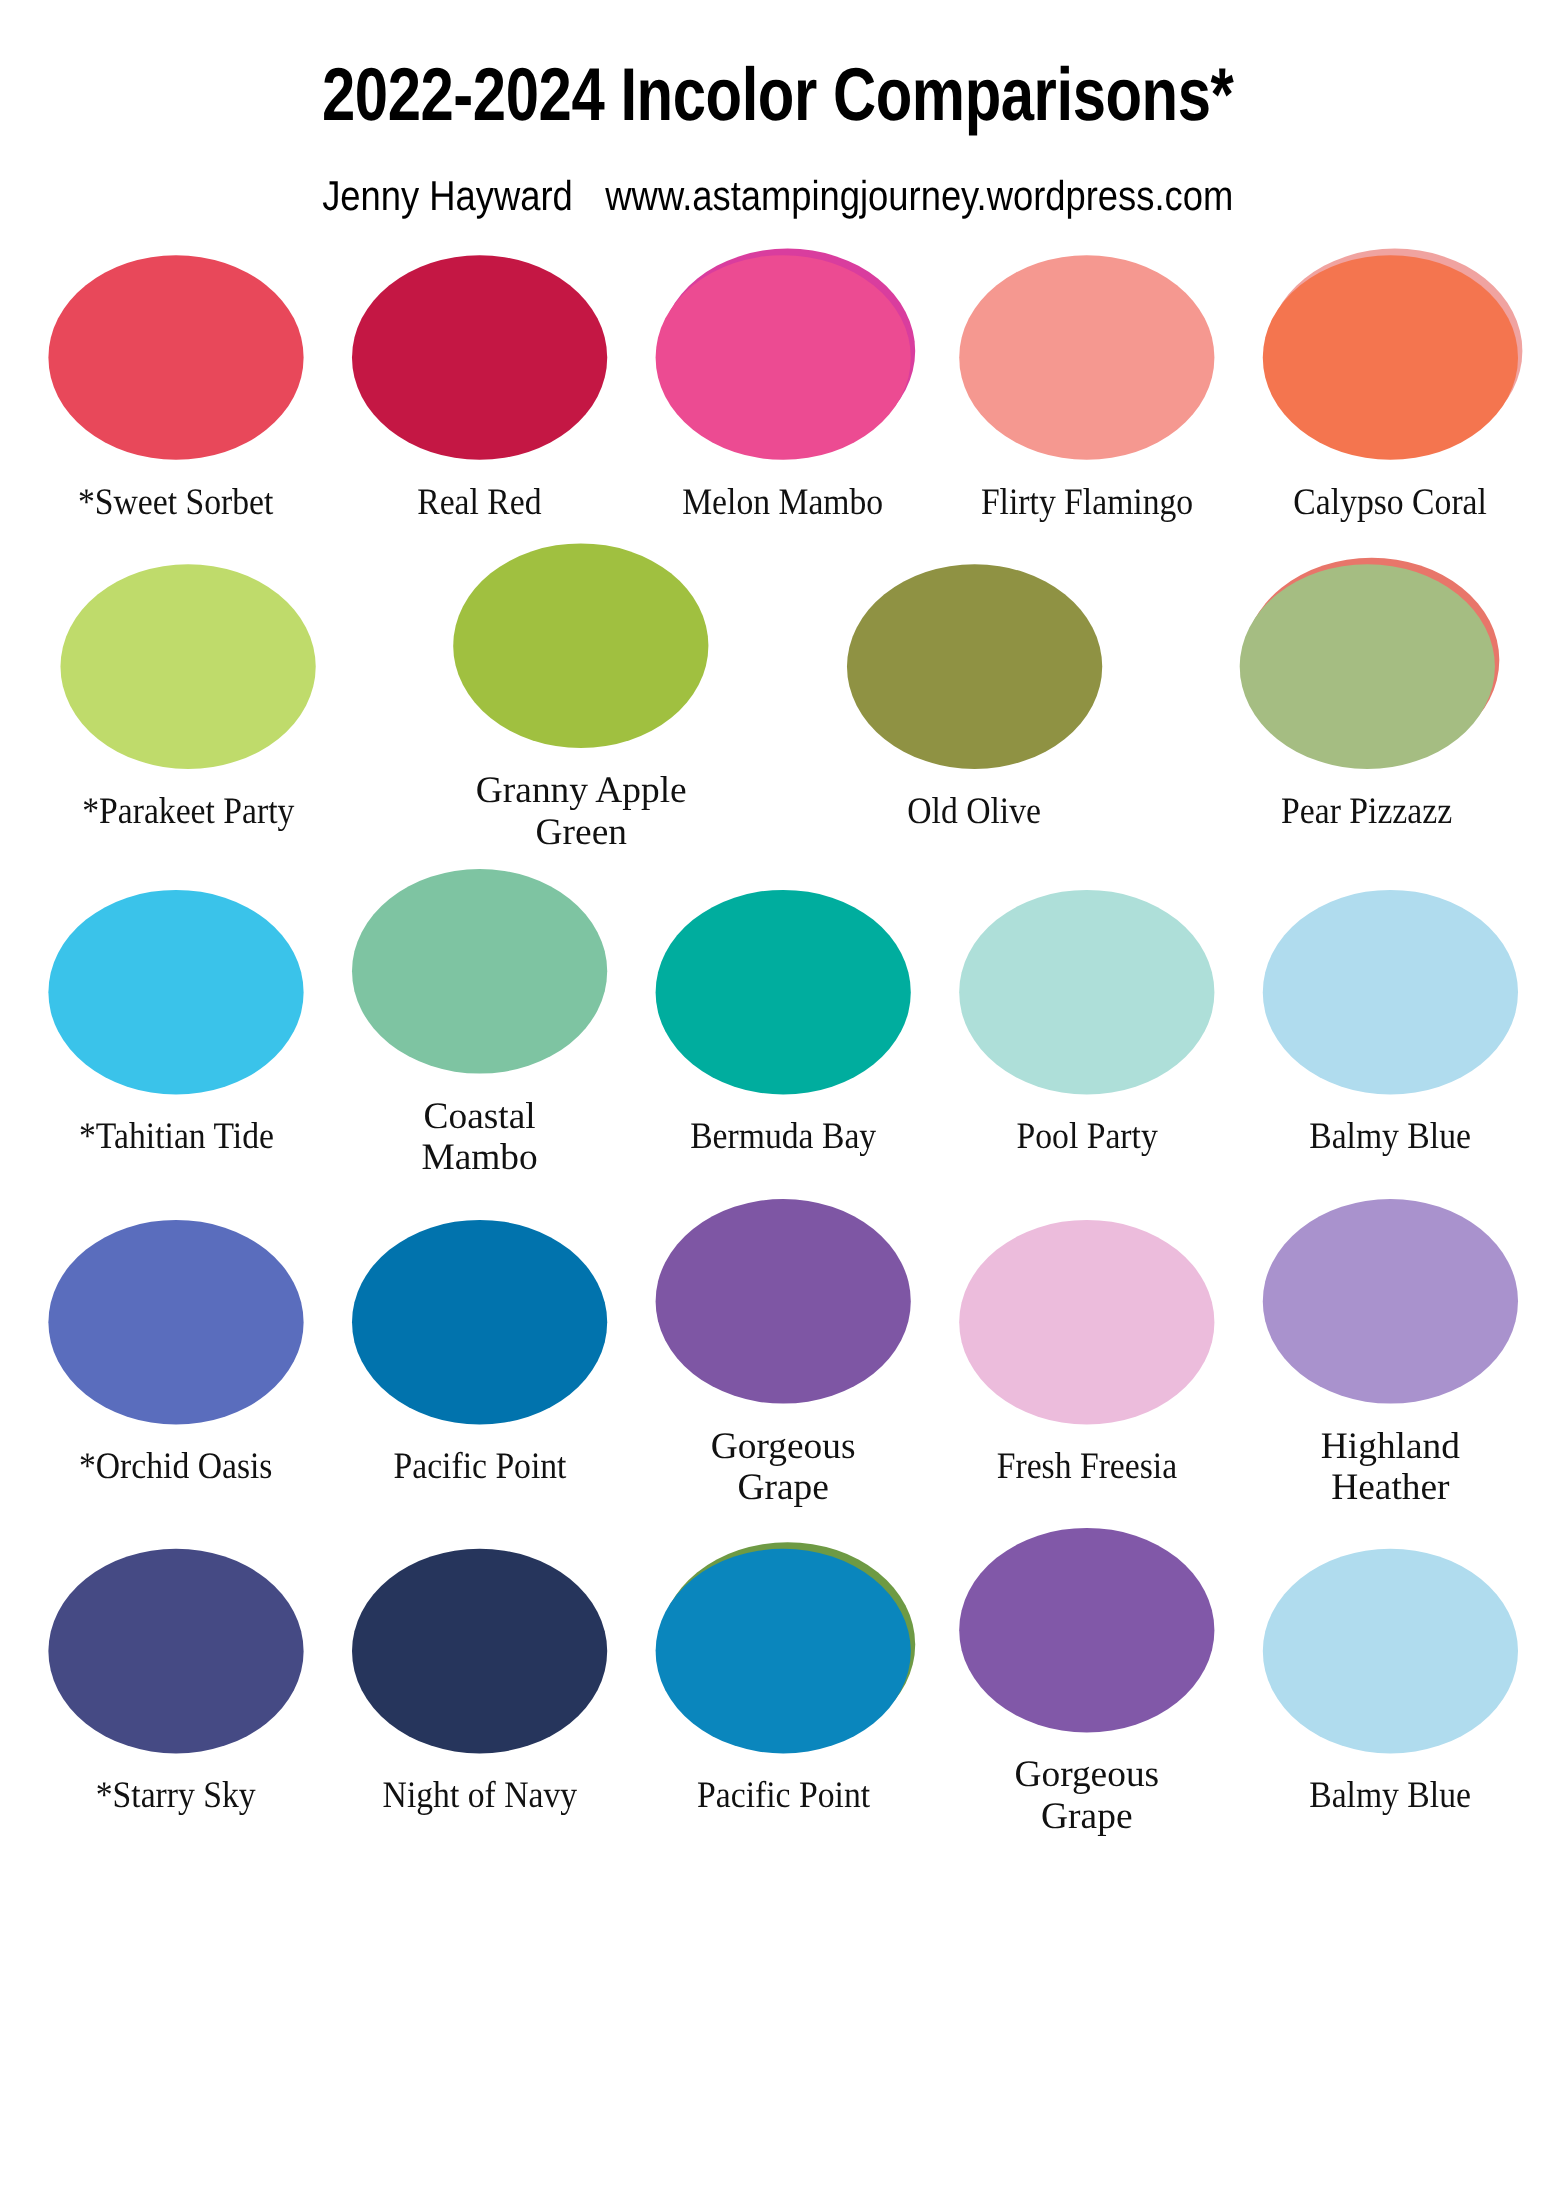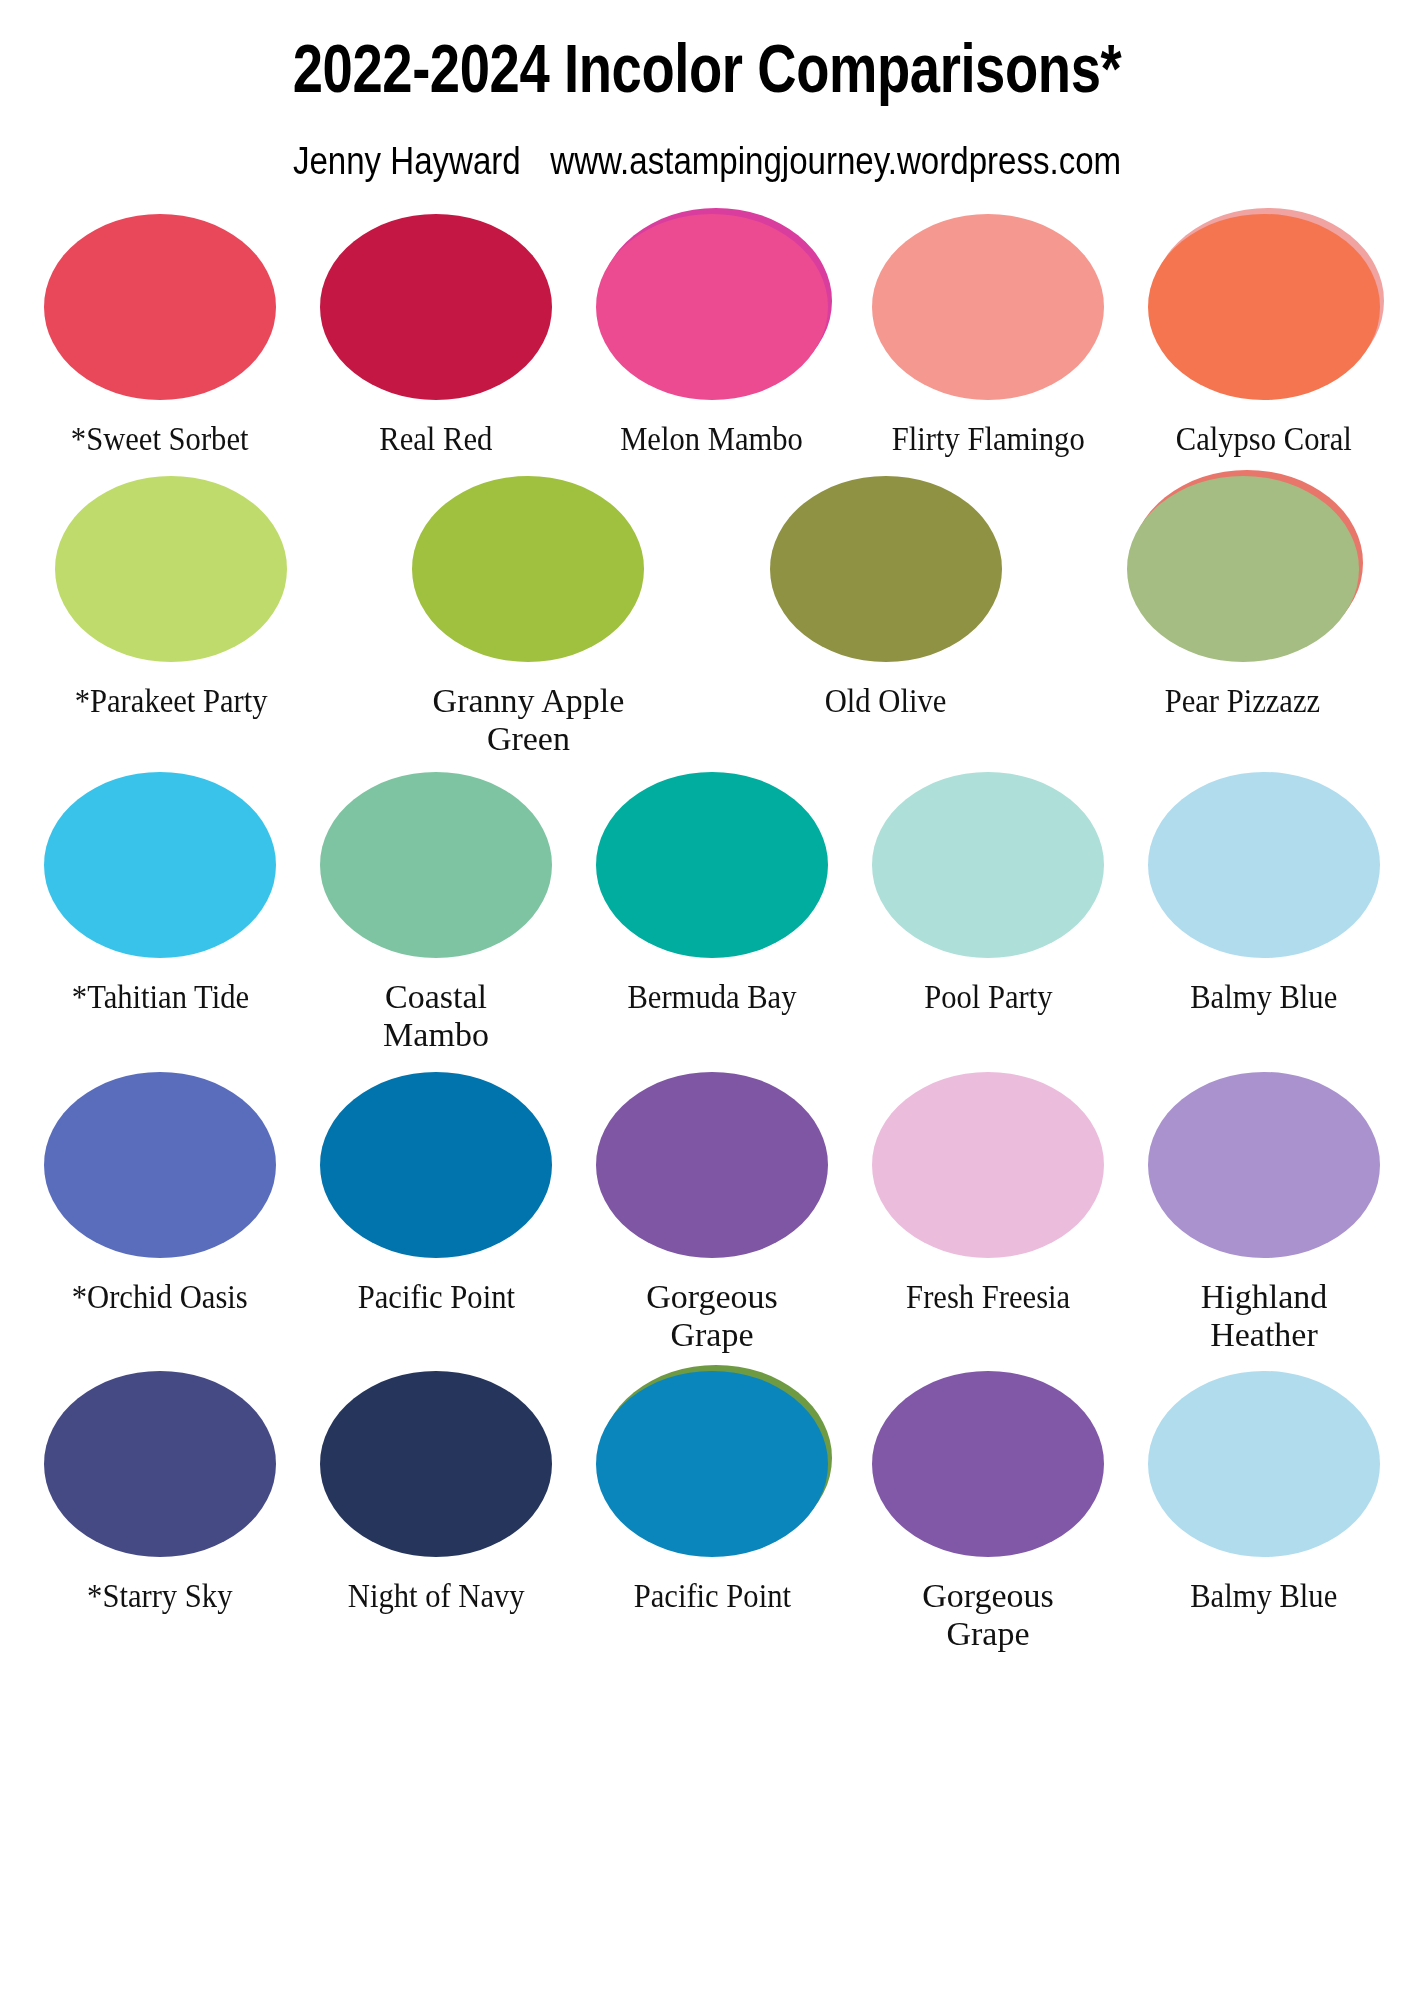--- a/index.html
+++ b/index.html
@@ -26,7 +26,7 @@
   
   .header {
     text-align: center;
-    padding-top: 34px;
+    padding-top: 52px;
   }
   .title {
     font-family: "Liberation Sans", sans-serif;

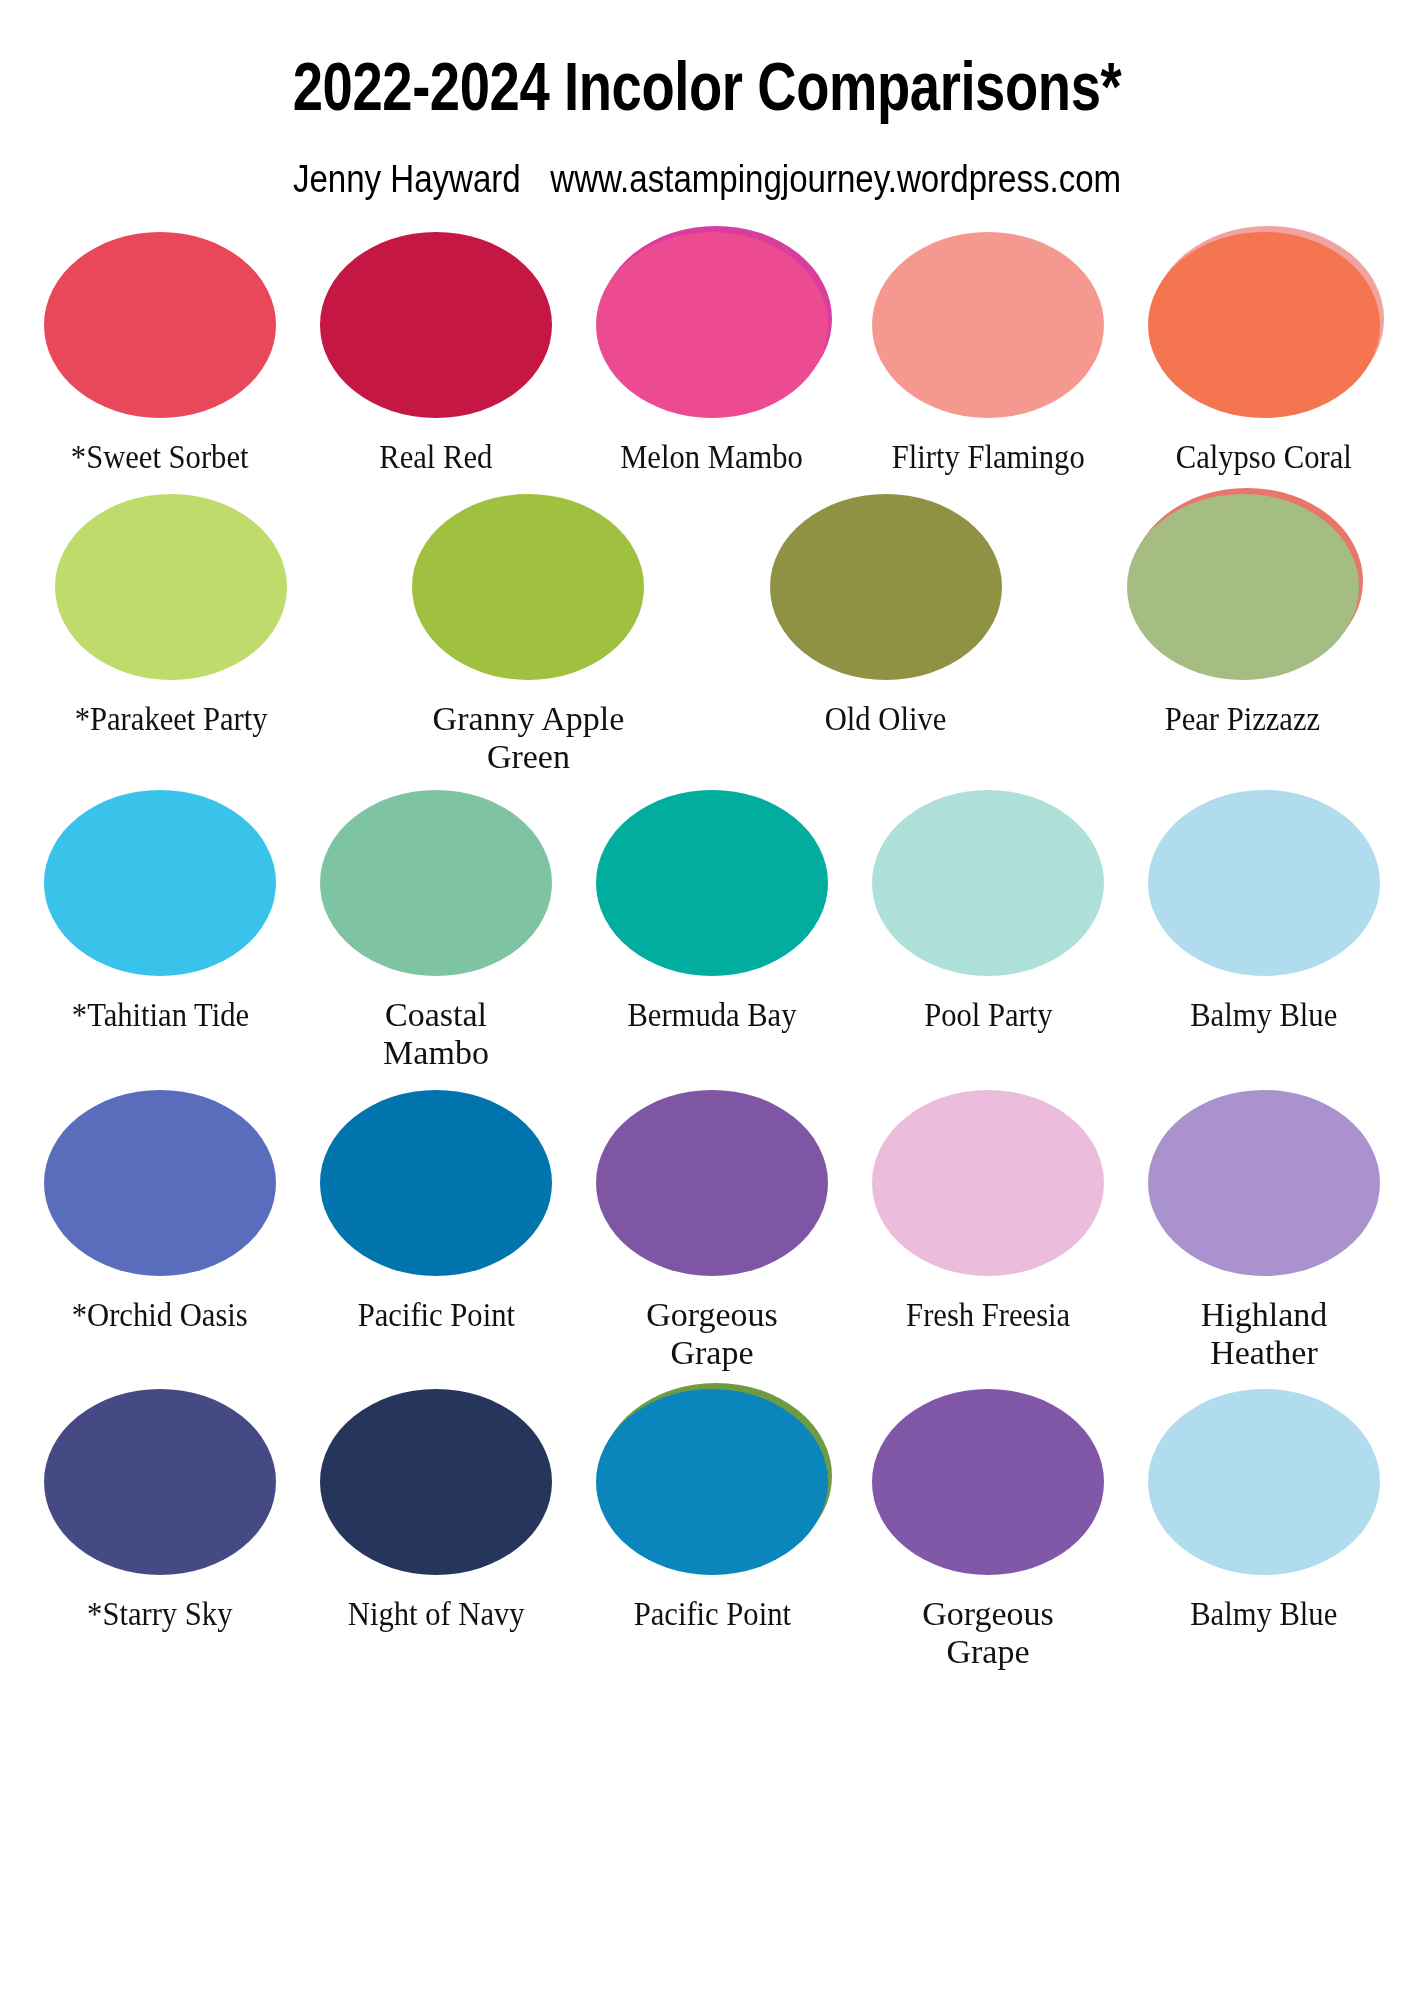--- a/index.html
+++ b/index.html
@@ -63,7 +63,7 @@
   }
   .row {
     display: flex;
-    align-items: flex-start;
+    align-items: center;
     justify-content: space-between;
     width: 100%;
     gap: 44px;

